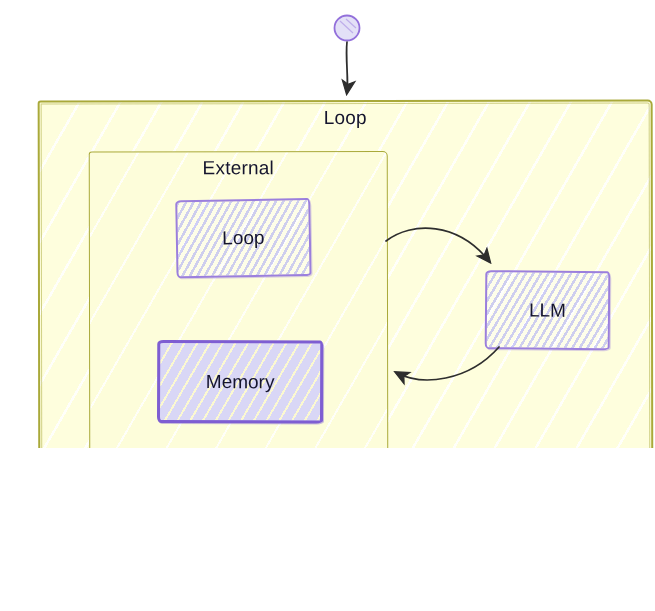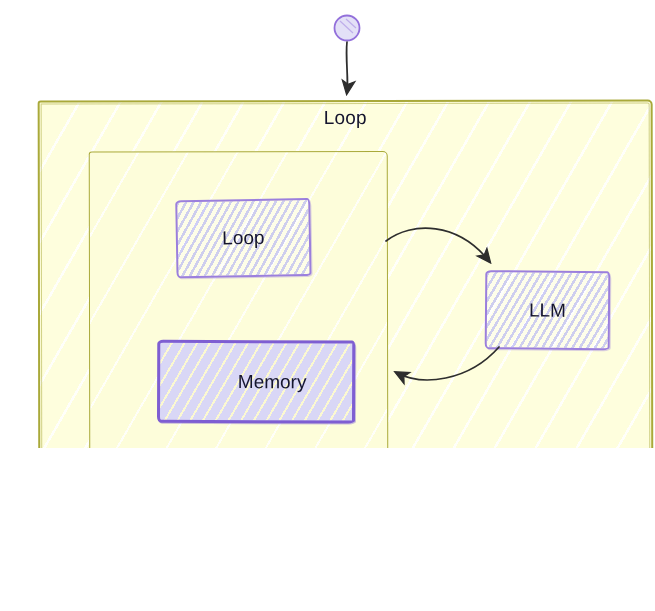--- a/index.html
+++ b/index.html
@@ -85,6 +85,7 @@
     <div class="cluster-label">Loop</div>
 
     <div id="external-box" class="cluster inner">
+      <div class="cluster-label">External</div>
 
       <div id="tools-node" class="node hatched">
         <span>Loop</span>

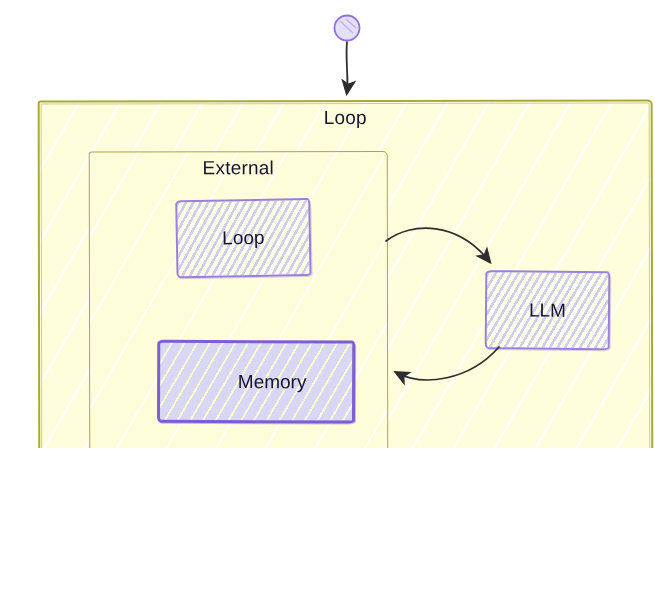--- a/index.html
+++ b/index.html
@@ -68,7 +68,7 @@
     box-shadow:1px 1px 0 0 rgba(126,94,210,0.4);
   }
   #tools-node{left:86px;top:47px;width:131px;height:74px;transform:rotate(-0.9deg);}
-  #memory-node{left:67px;top:188px;width:160px;height:77px;transform:rotate(0.3deg);padding-left:32px;}
+  #memory-node{left:67px;top:188px;width:160px;height:77px;transform:rotate(0.3deg);}
   #llm-node{left:445px;top:169px;width:121px;height:75px;transform:rotate(0.6deg);}
 
   

